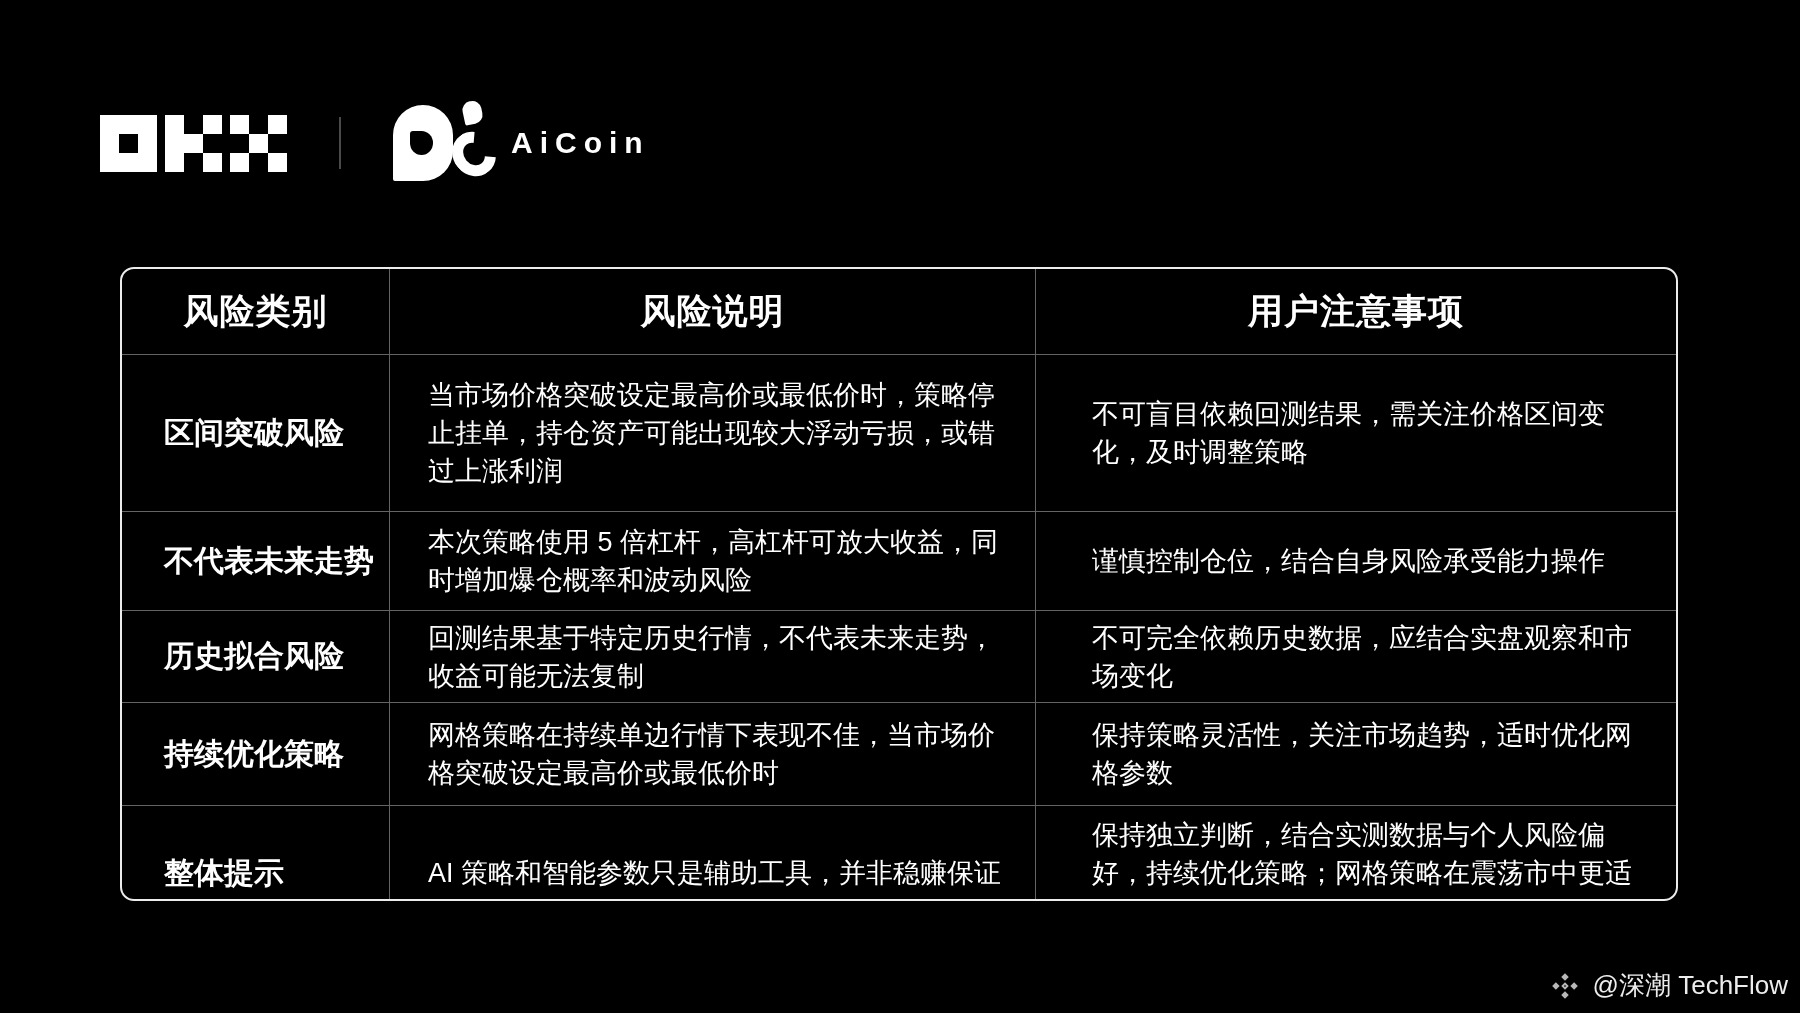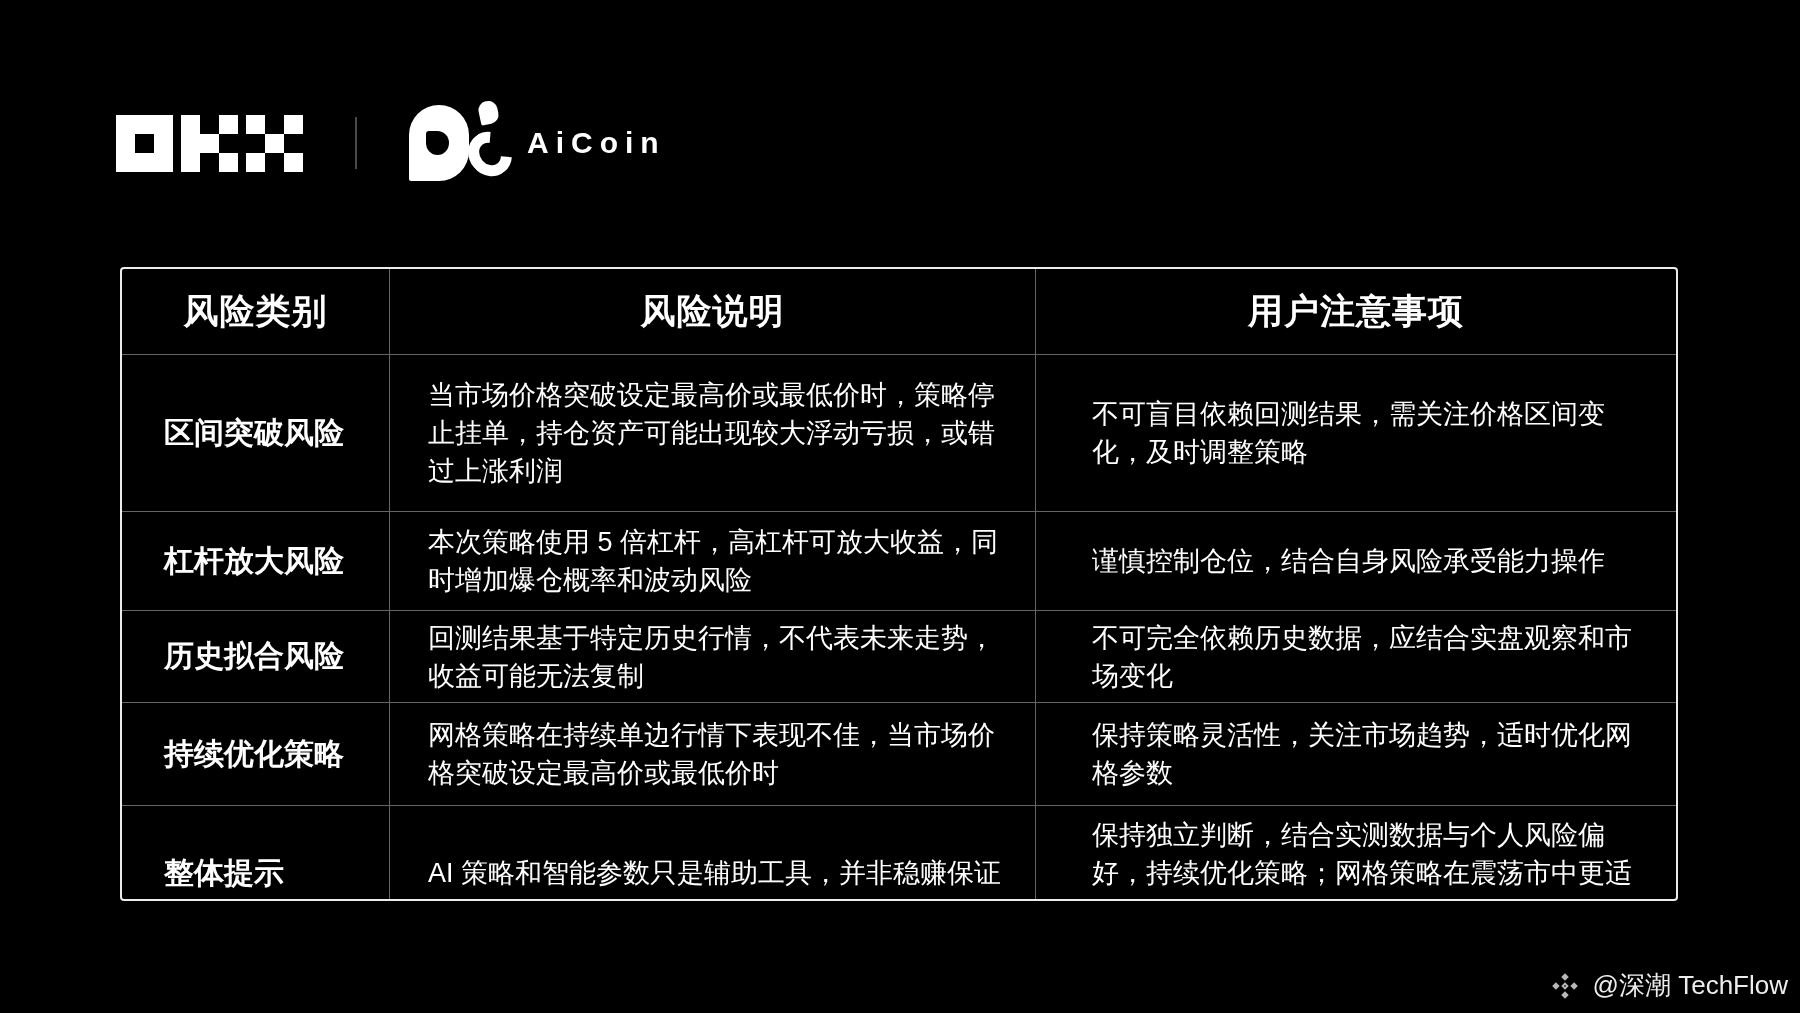--- a/index.html
+++ b/index.html
@@ -15,7 +15,7 @@
   }
 
   
-  .logo-row{position:absolute;left:116px;top:98px;height:90px;display:flex;align-items:center}
+  .logo-row{position:absolute;left:100px;top:98px;height:90px;display:flex;align-items:center}
   .okx{display:flex;gap:8px}
   .glyph{width:57px;height:57px;display:grid;grid-template-columns:repeat(3,19px);grid-template-rows:repeat(3,19px)}
   .glyph i{display:block}

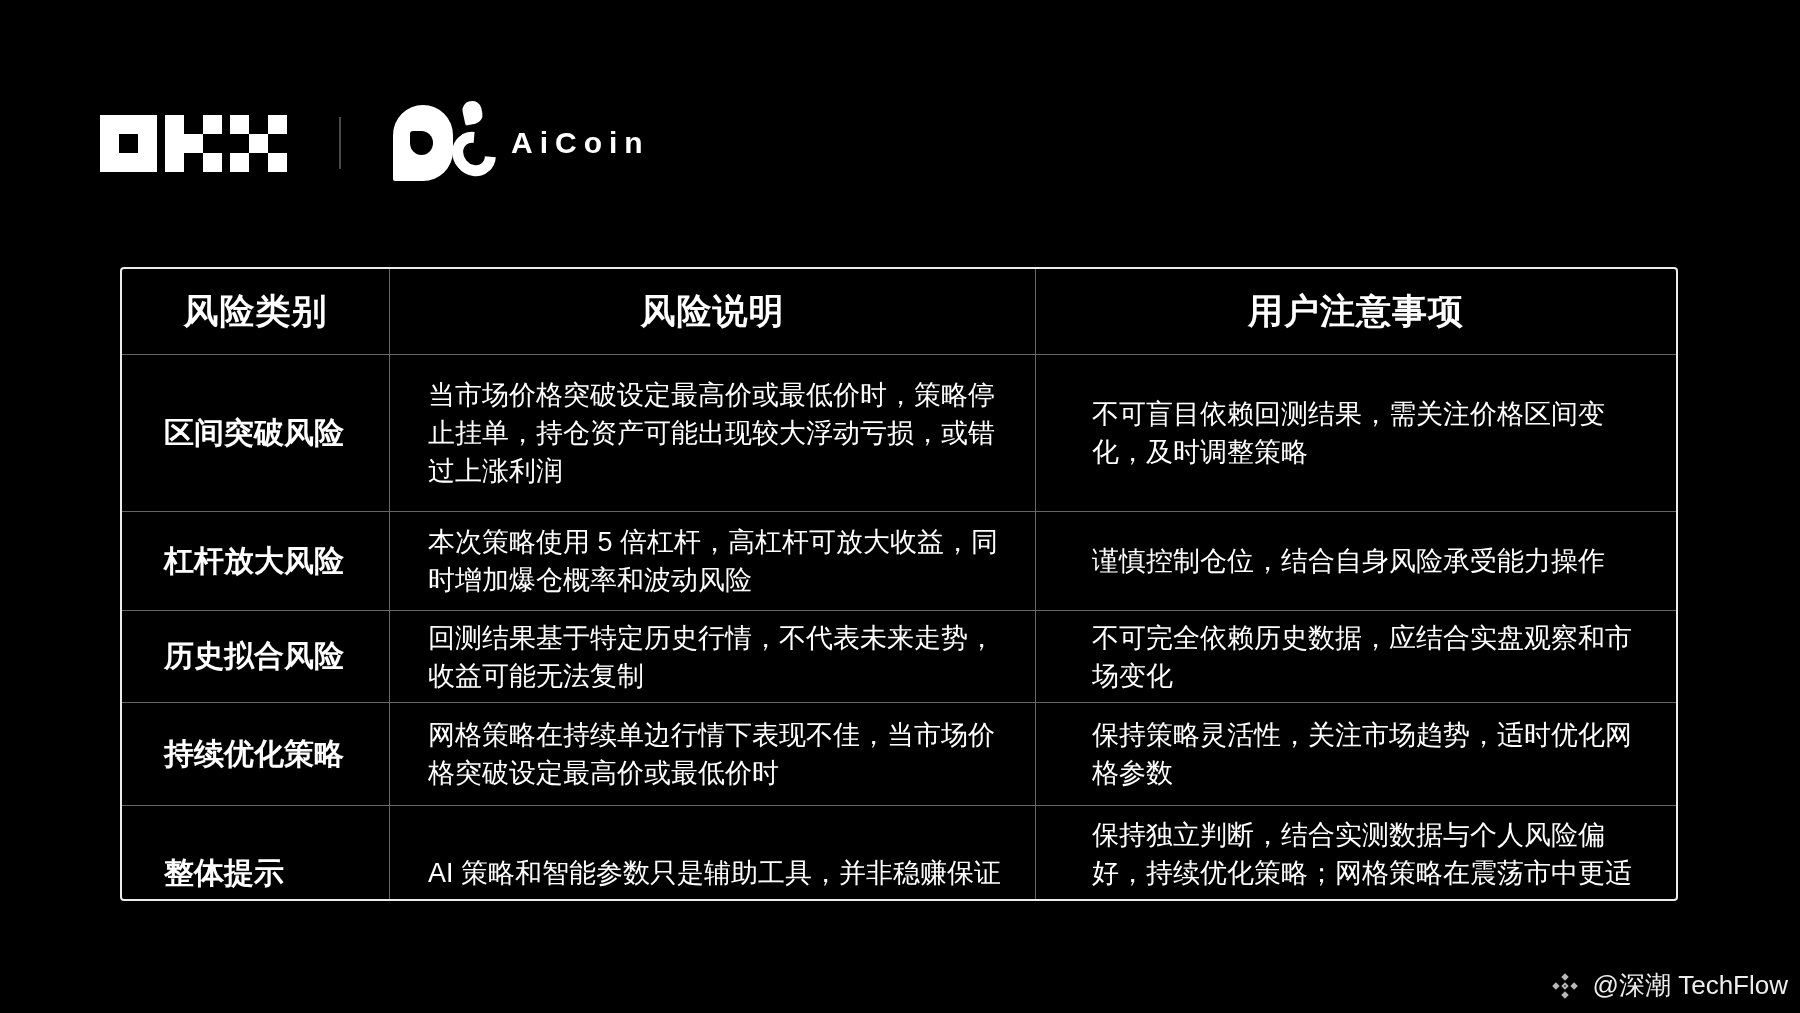--- a/index.html
+++ b/index.html
@@ -32,7 +32,7 @@
   
   .risk-table{
     position:absolute;left:120px;top:267px;width:1558px;height:634px;
-    border:2px solid var(--border-outer);border-radius:4px;overflow:hidden;
+    border:2px solid var(--border-outer);border-radius:14px;overflow:hidden;
     display:grid;grid-template-columns:267px 646px 1fr;
     grid-template-rows:85px 157px 99px 92px 103px 1fr;
   }

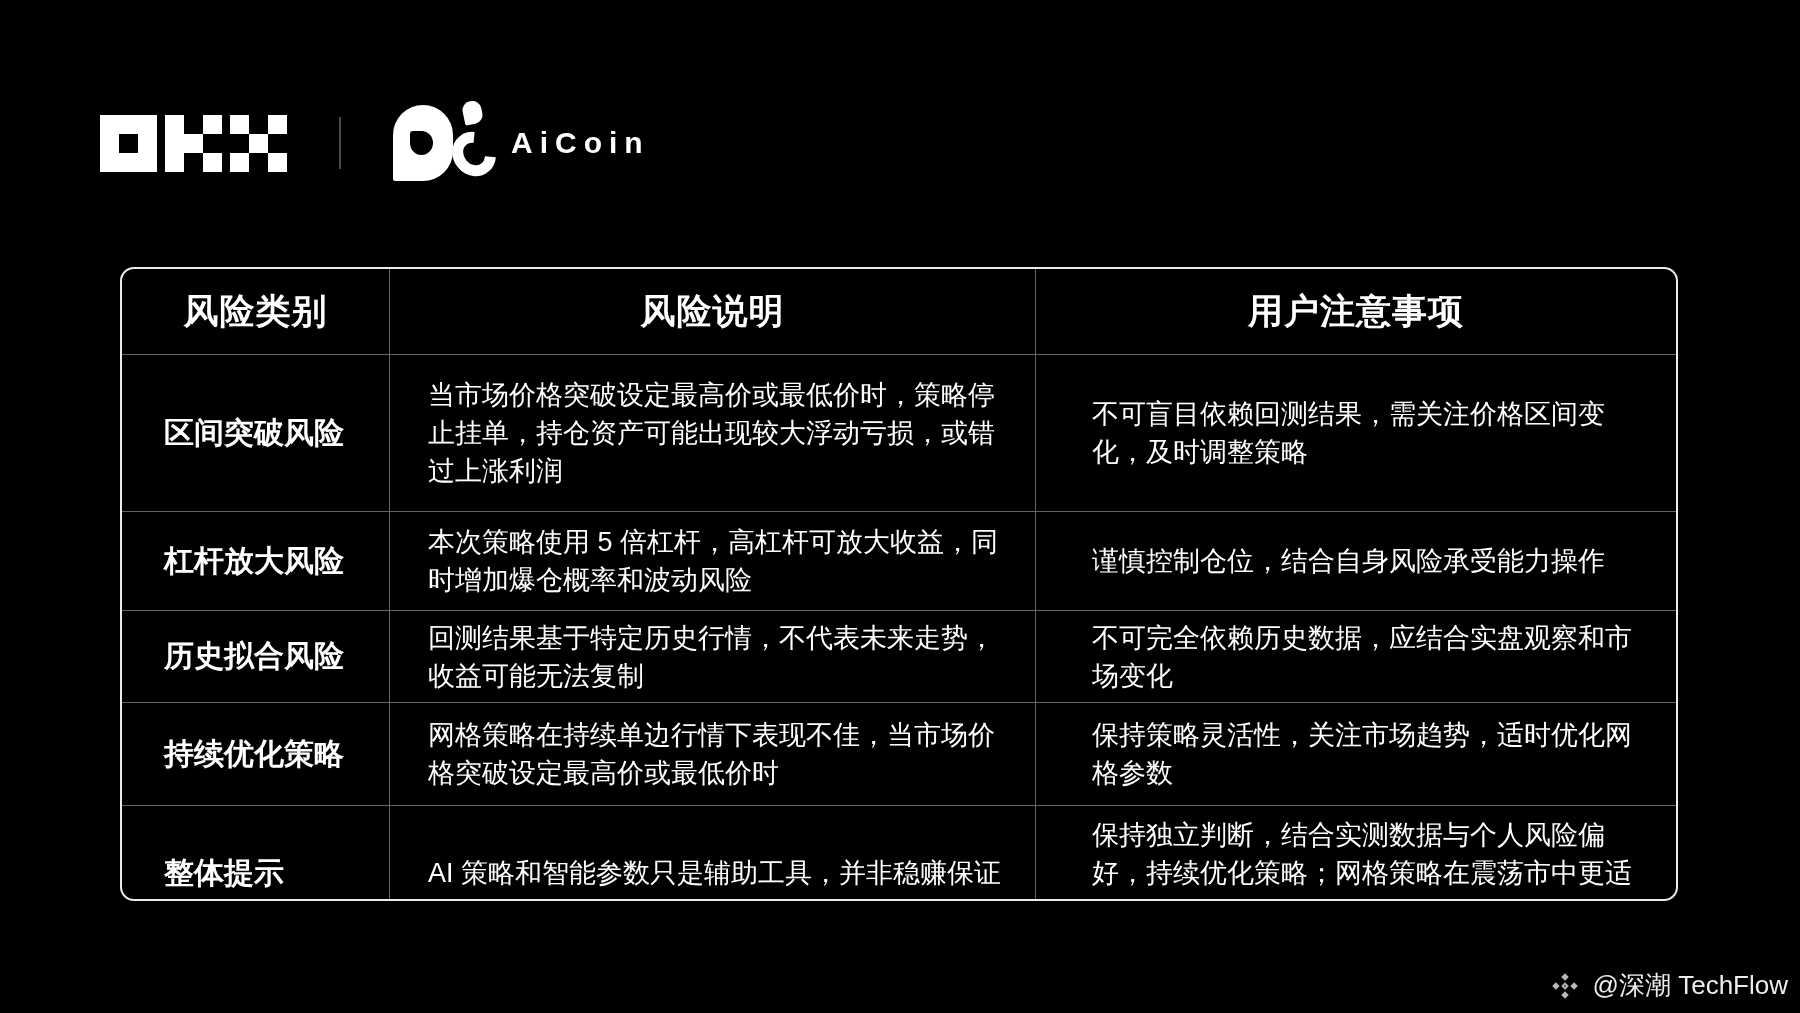--- a/index.html
+++ b/index.html
@@ -117,7 +117,7 @@
     </div>
 
     <div class="trow body">
-      <div class="cell cat c1">杠杆放大风险</div>
+      <div class="cell cat c1">不代表未来走势</div>
       <div class="cell body-txt c2">本次策略使用 5 倍杠杆，高杠杆可放大收益，同时增加爆仓概率和波动风险</div>
       <div class="cell body-txt c3">谨慎控制仓位，结合自身风险承受能力操作</div>
     </div>

